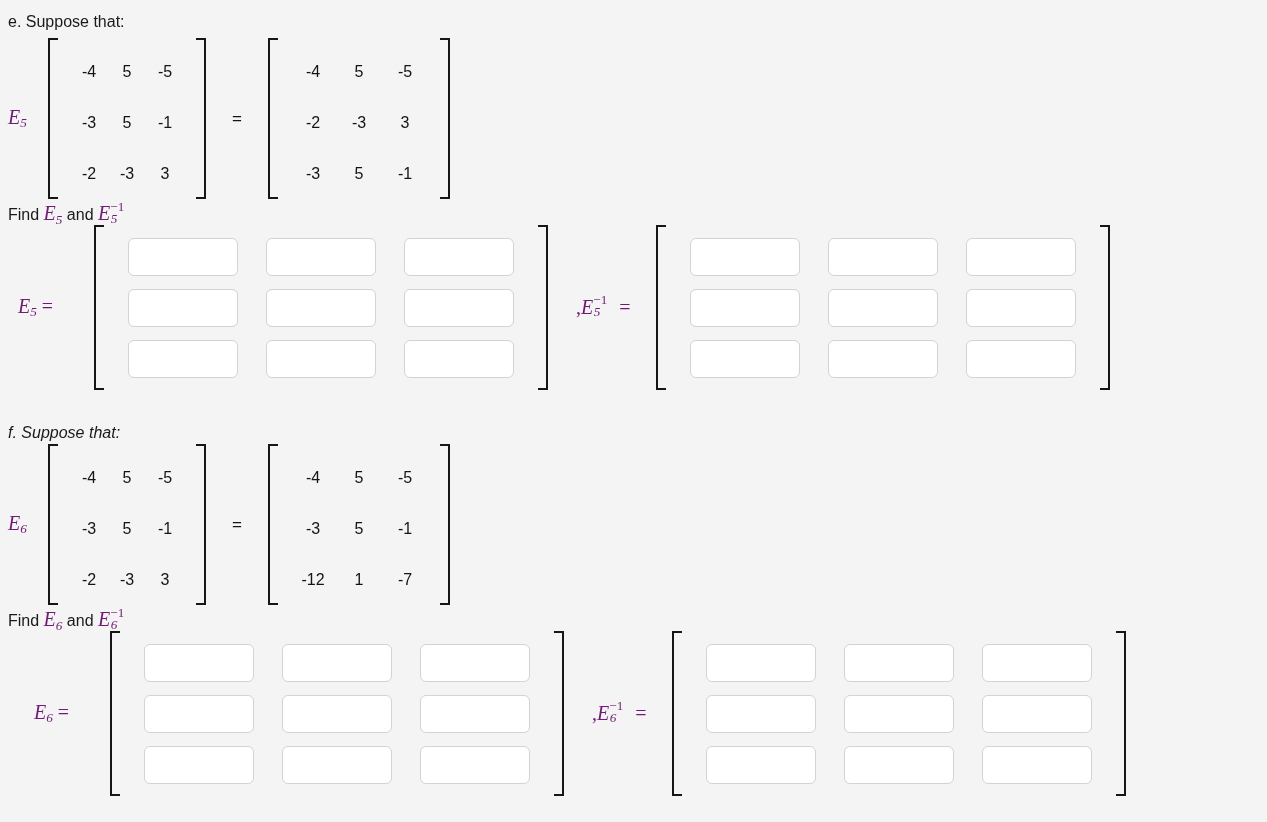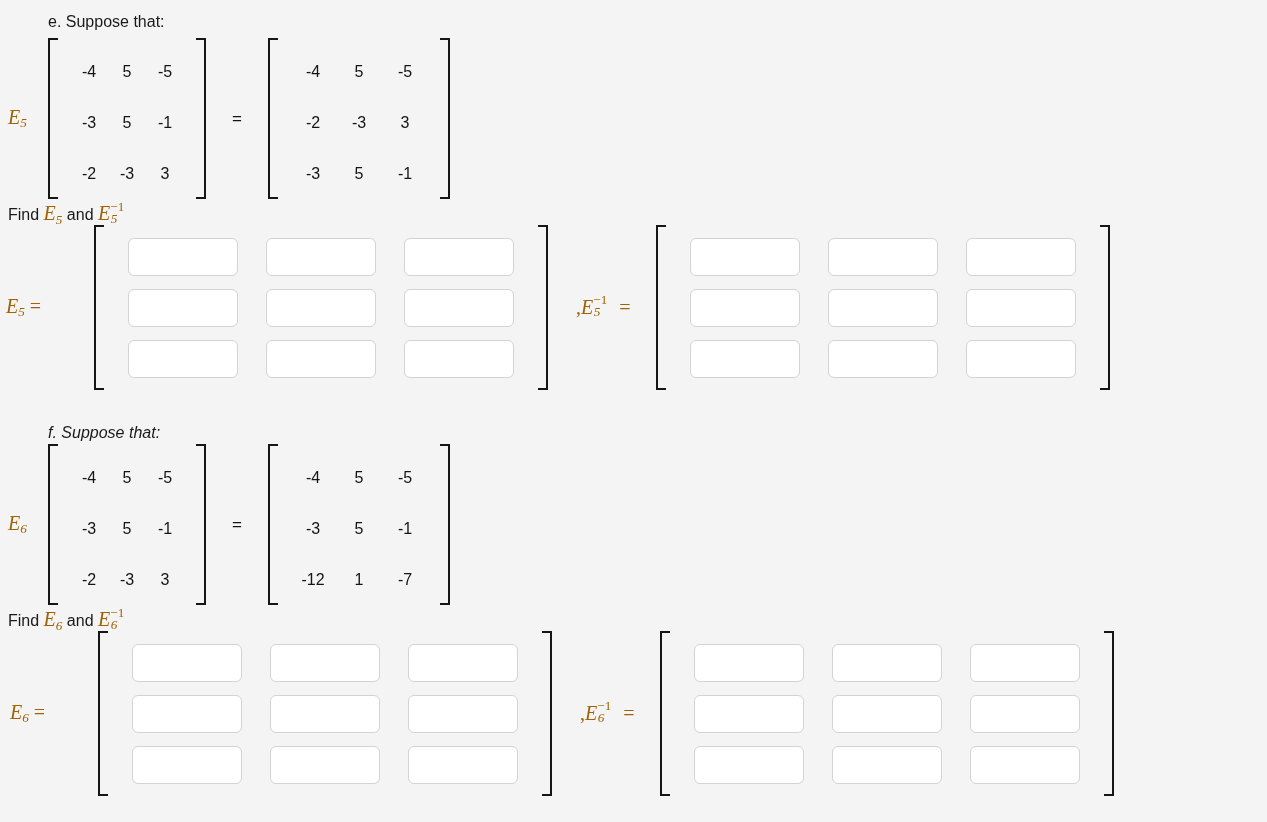--- a/index.html
+++ b/index.html
@@ -85,7 +85,7 @@
 
   
   .section { position: absolute; left: 0; }
-  .section-head { position: absolute; left: 8px; margin-left: 40px; }
+  .section-head { position: absolute; left: 8px; }
 
   
   .eq-row {

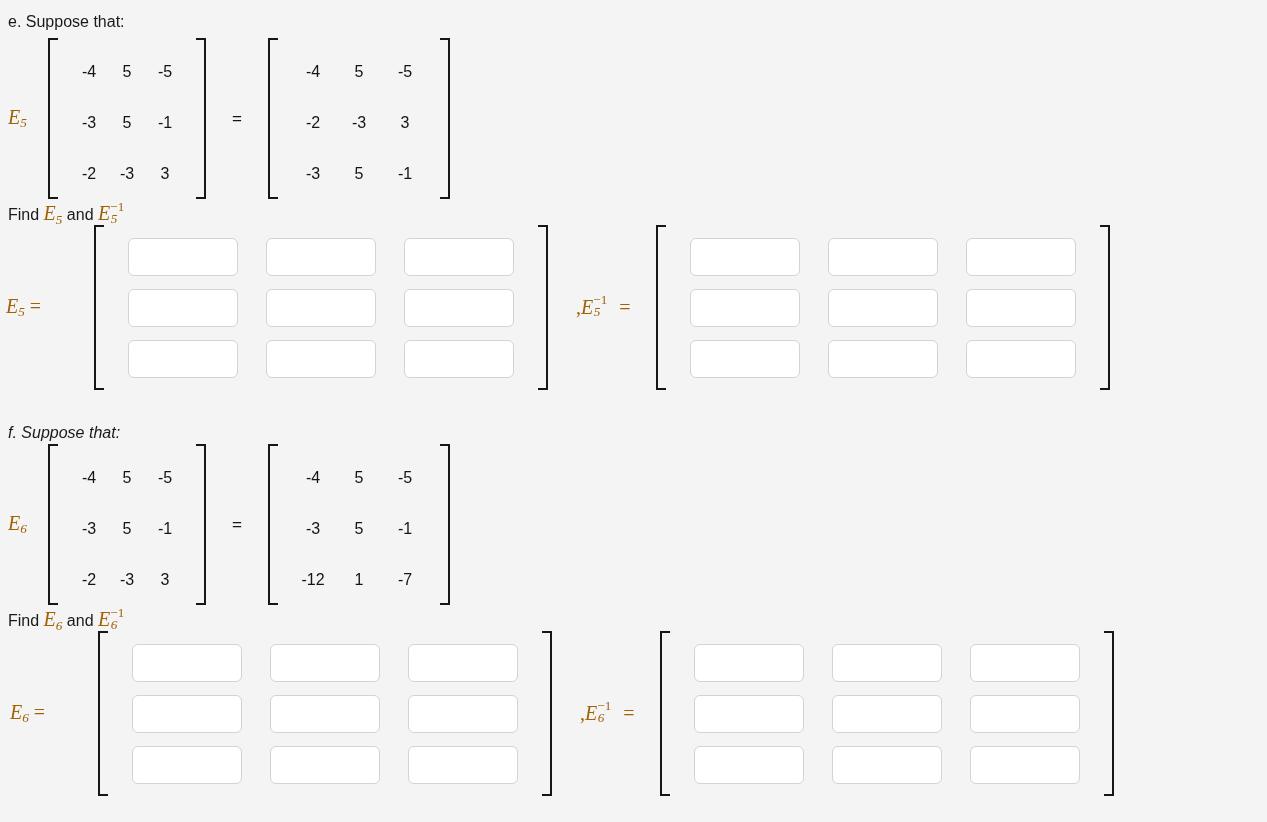--- a/index.html
+++ b/index.html
@@ -36,7 +36,7 @@
     font-family: "Liberation Serif", serif;
     font-style: italic;
     font-size: 20px;
-    color: #a16207;
+    color: #701a75;
     white-space: nowrap;
     display: inline-block;
     text-align: right;

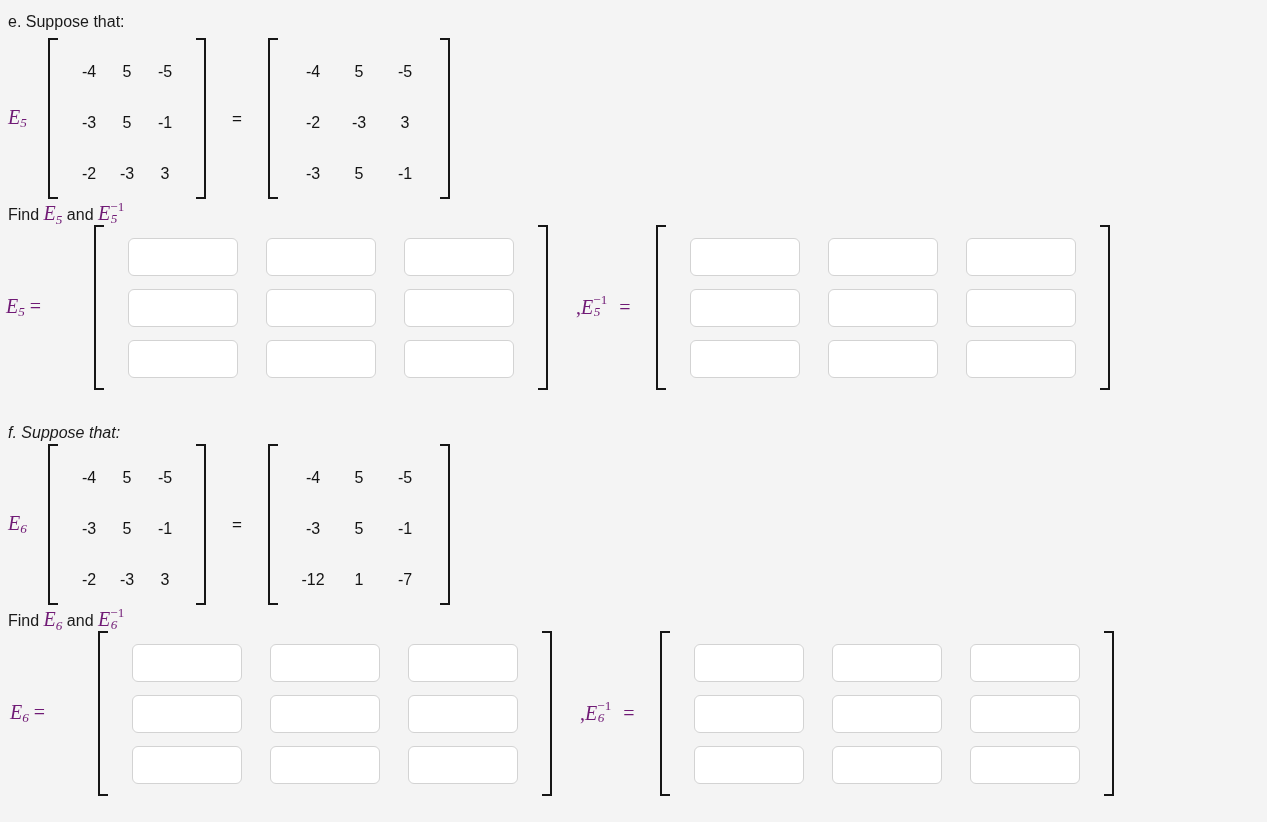--- a/index.html
+++ b/index.html
@@ -188,7 +188,7 @@
   }
   .ans-lead {
     width: 92px;
-    padding-left: 6px;
+    padding-left: 18px;
     box-sizing: border-box;
   }
   .ans-mid {

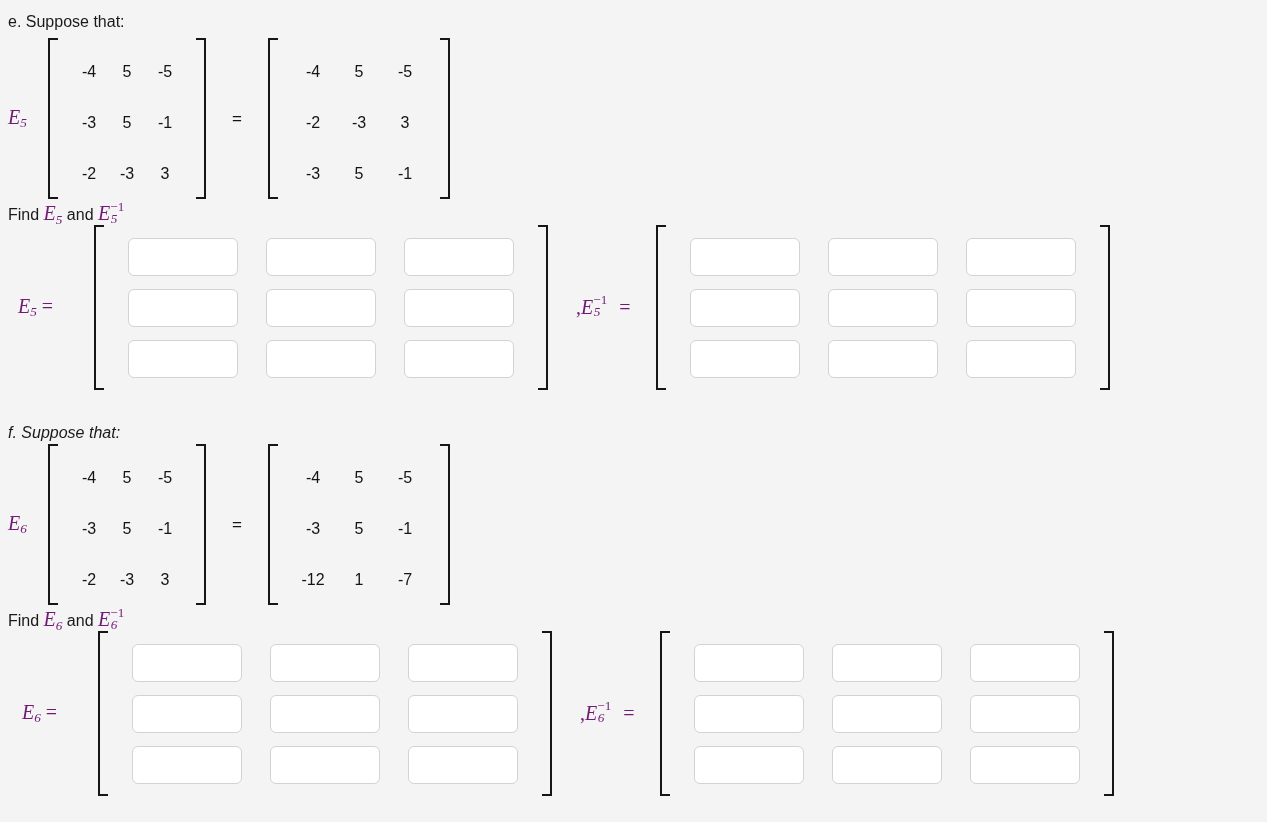--- a/index.html
+++ b/index.html
@@ -407,7 +407,7 @@
       <span>Find </span><span class="mathlabel"><span>E</span><span class="sub">6</span></span><span> and </span><span class="mathlabel"><span>E</span><span class="supsub"><span class="sup">−1</span><span class="sub">6</span></span></span>
     </div>
 
-    <div class="ans-row" style="top:631px; left:4px;text-decoration:underline;">
+    <div class="ans-row" style="top:631px; left:16px;text-decoration:underline;">
 
       <div class="ans-lead">
         <span class="mathlabel"><span>E</span><span class="sub">6</span> <span class="eqsign">=</span></span>

